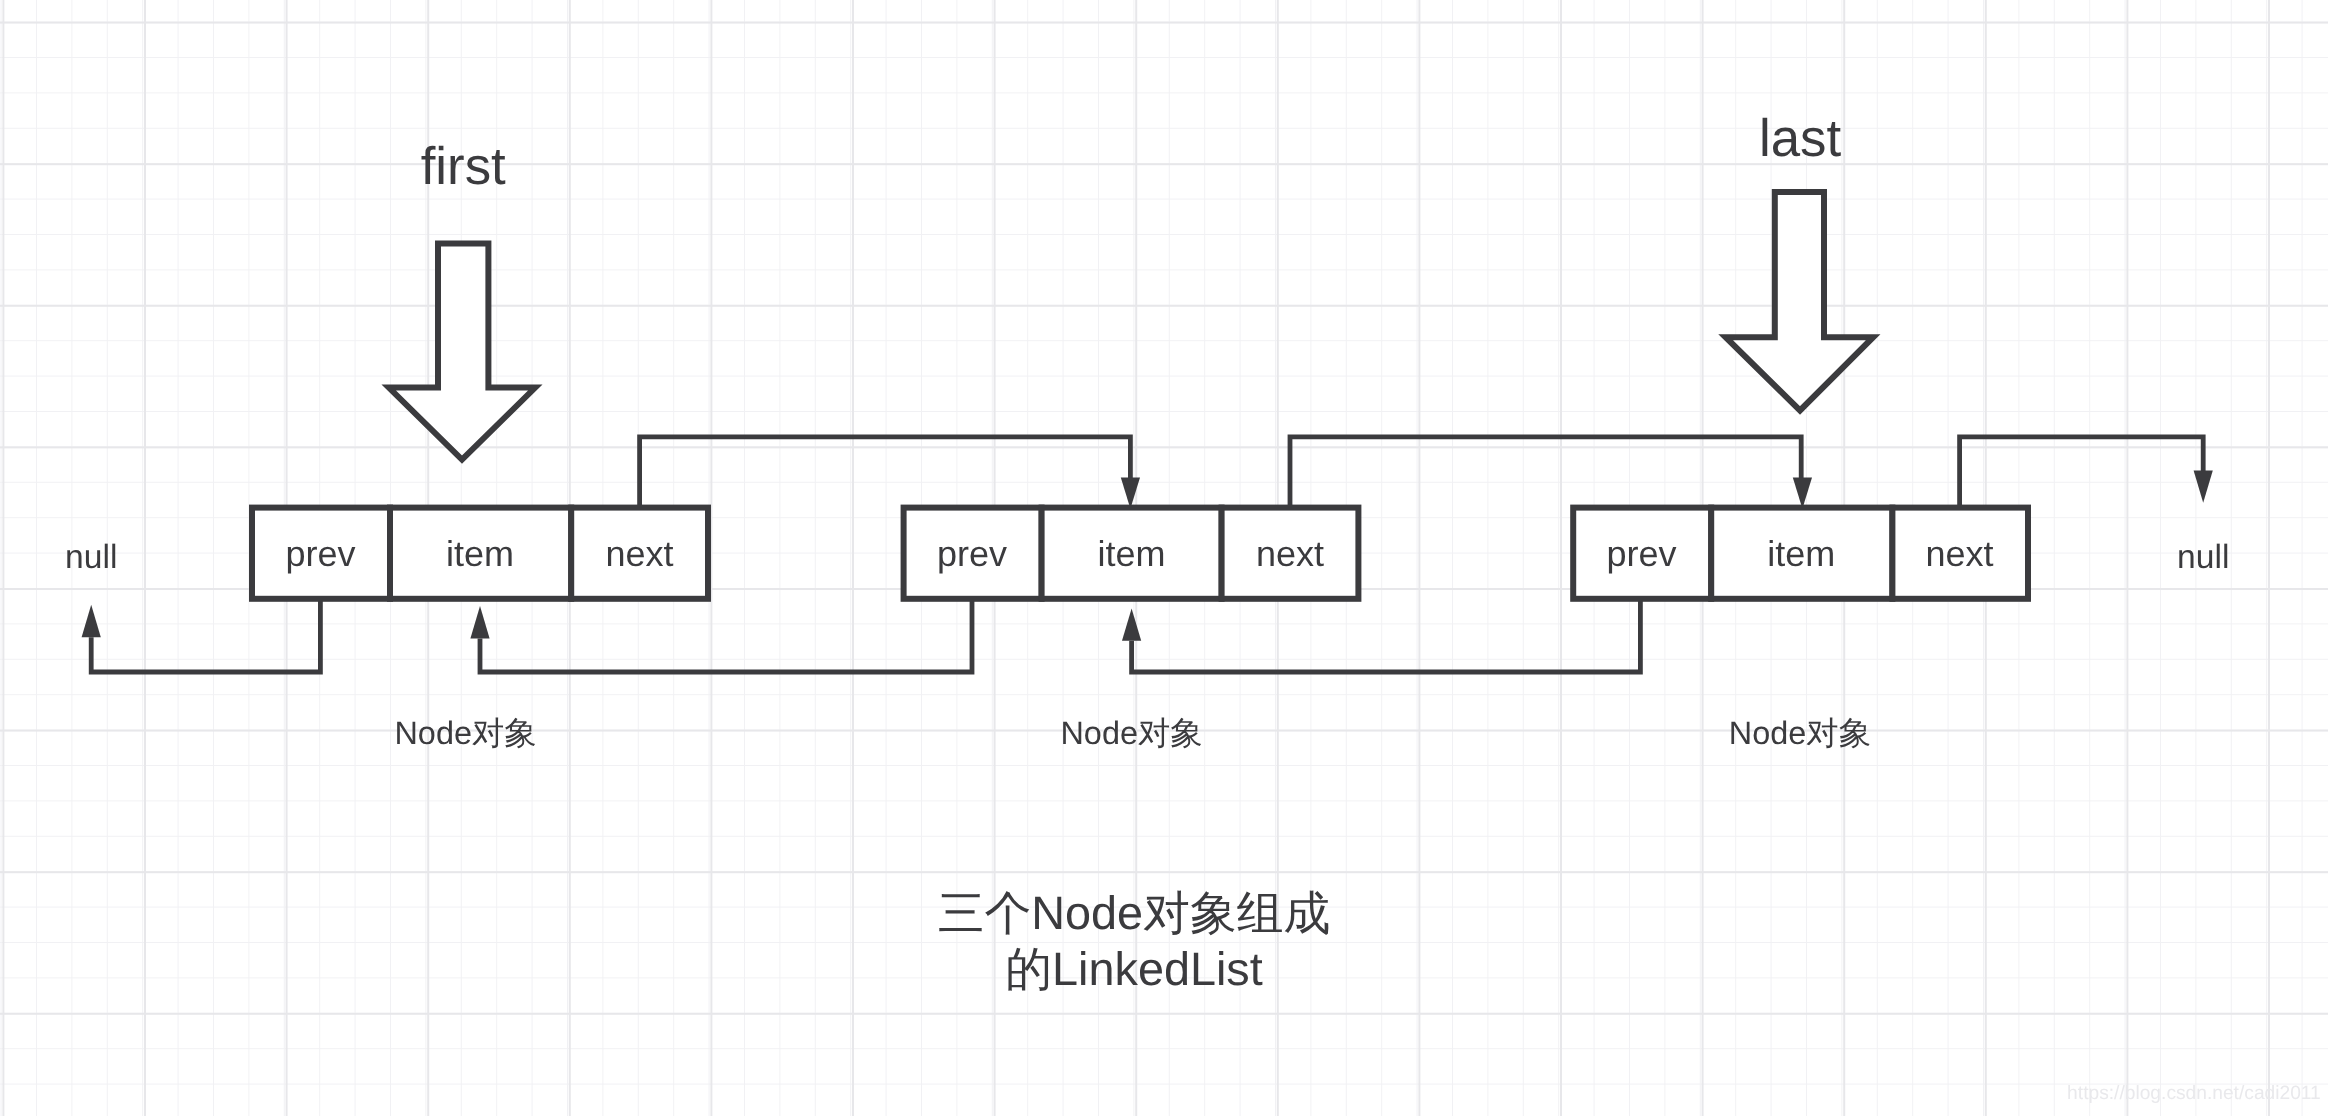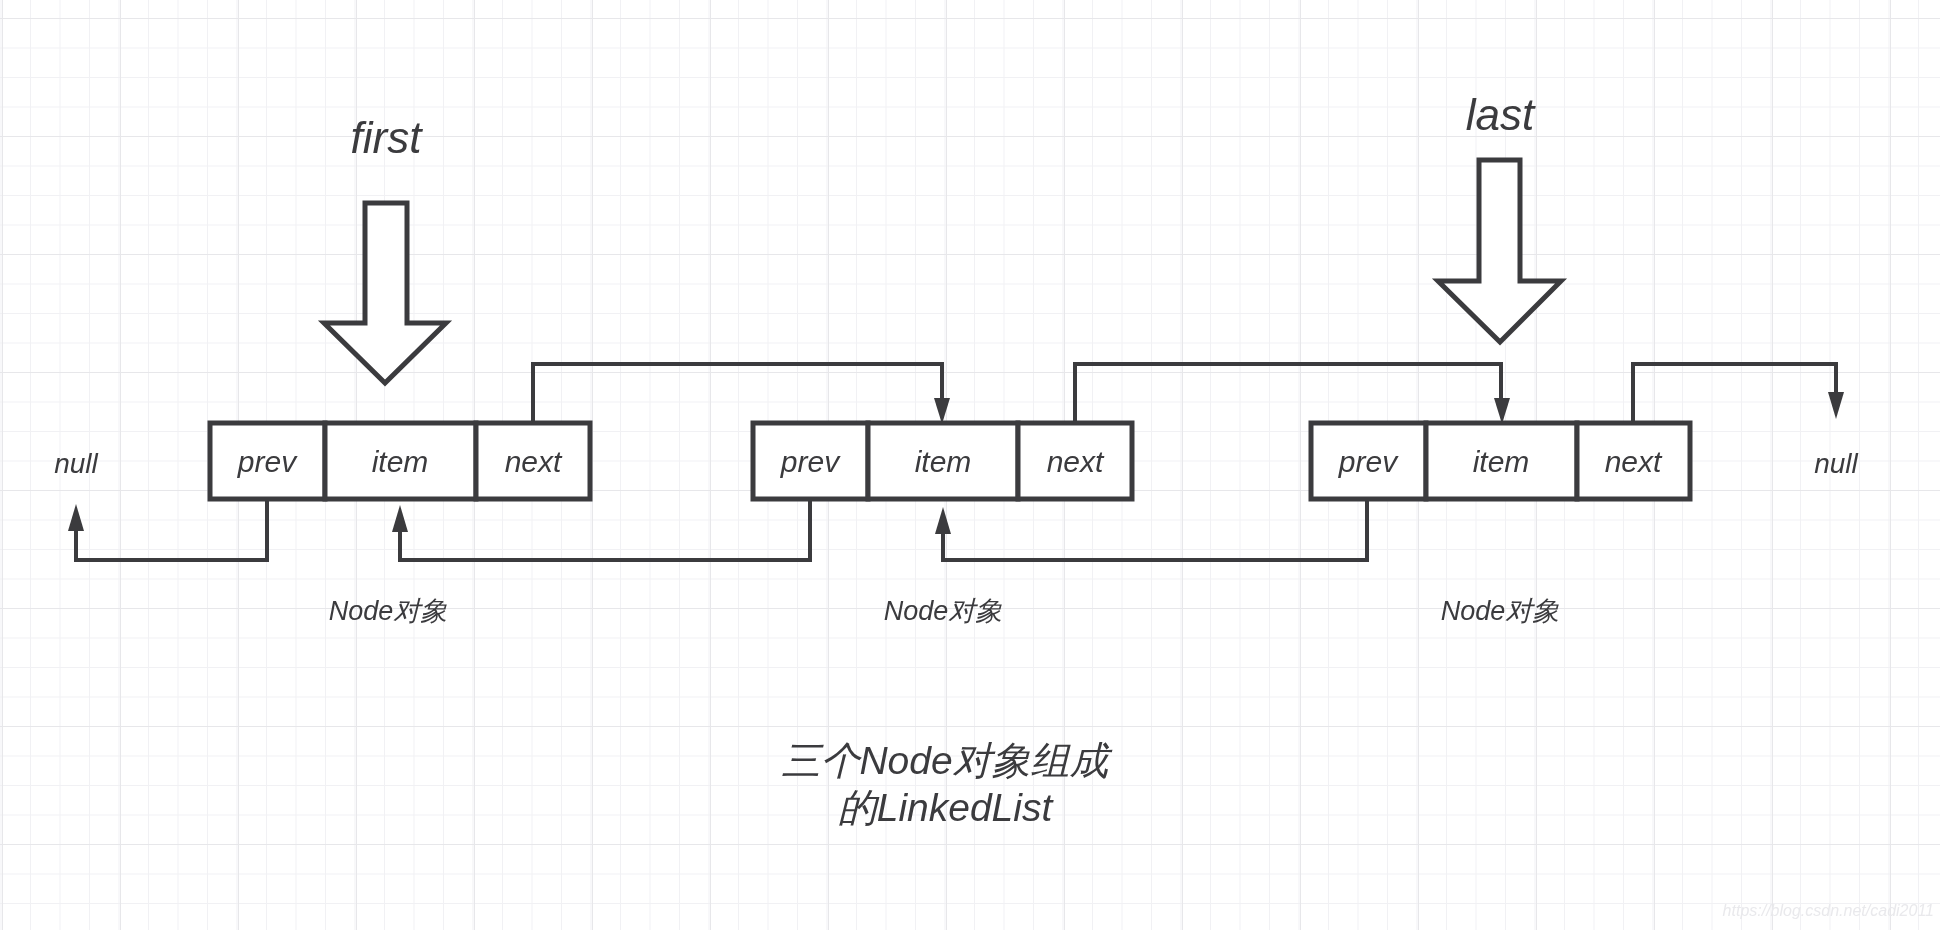--- a/index.html
+++ b/index.html
@@ -24,7 +24,6 @@
       linear-gradient(to bottom, var(--grid-minor) 1px, transparent 1px);
     background-size:118px 118px,118px 118px,29.5px 29.5px,29.5px 29.5px;
     background-position:2px 18px,2px 18px,0.5px 18px,0.5px 18px;
-    font-style:italic;
   }
   svg{position:absolute;left:0;top:0;}
   .ink-line{stroke:var(--ink);stroke-width:4;fill:none;stroke-linecap:square;}

